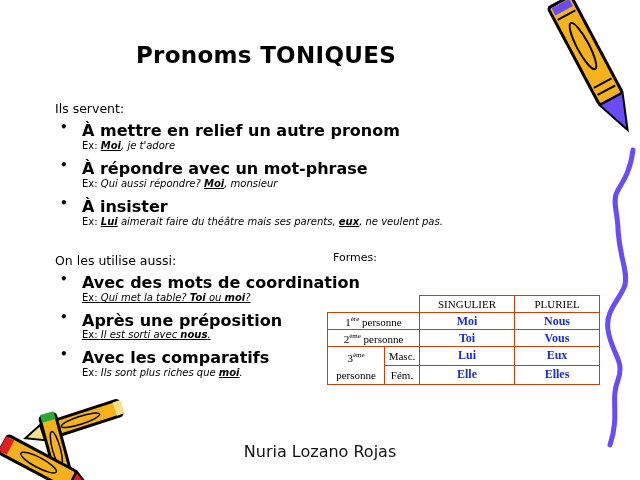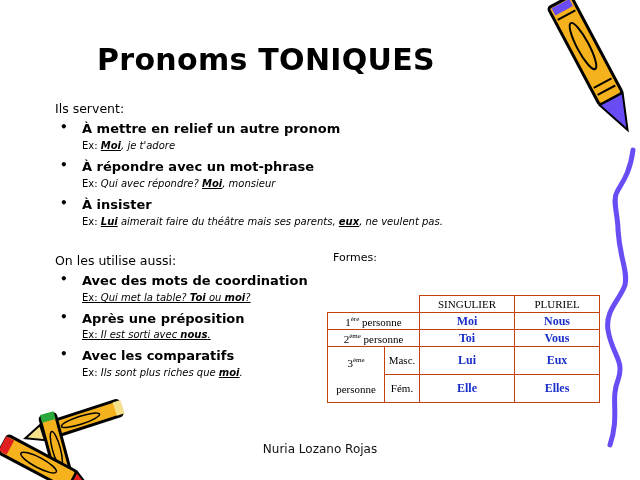--- a/index.html
+++ b/index.html
@@ -6,7 +6,7 @@
   body { width:640px; height:480px; background:#fff; position:relative; overflow:hidden;
          font-family:"DejaVu Sans", sans-serif; color:#000; }
   .abs { position:absolute; }
-  .title { left:0; width:520px; top:42px; text-align:center; font-size:30px; font-weight:bold; letter-spacing:0.3px; padding-left:6px; }
+  .title { left:0; width:520px; top:42px; text-align:center; font-size:23px; font-weight:bold; letter-spacing:0.3px; padding-left:6px; }
   .intro { font-size:12.5px; }
   .bullet-line { font-size:13px; font-weight:bold; }
   .bullet-dot { font-size:12px; font-weight:bold; }

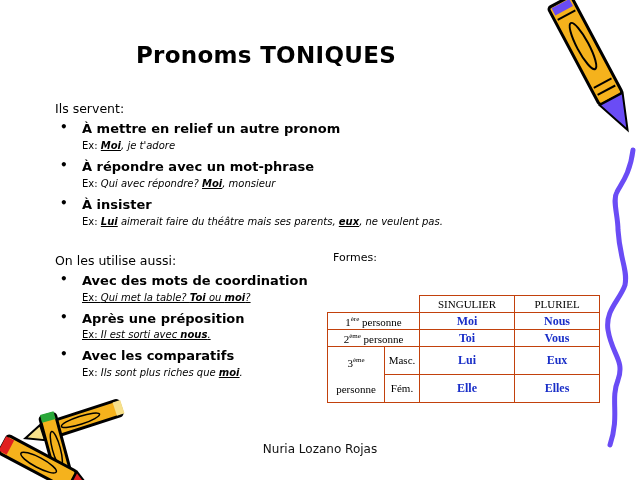--- a/index.html
+++ b/index.html
@@ -8,7 +8,7 @@
   .abs { position:absolute; }
   .title { left:0; width:520px; top:42px; text-align:center; font-size:23px; font-weight:bold; letter-spacing:0.3px; padding-left:6px; }
   .intro { font-size:12.5px; }
-  .bullet-line { font-size:13px; font-weight:bold; }
+  .bullet-line { font-size:16px; font-weight:bold; }
   .bullet-dot { font-size:12px; font-weight:bold; }
   .ex { font-size:10px; }
   .ex i { font-style:italic; }

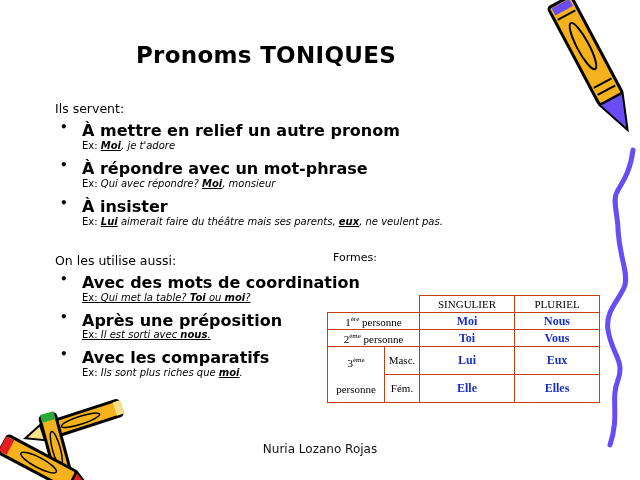--- a/index.html
+++ b/index.html
@@ -35,7 +35,7 @@
 <div class="abs bullet-dot" style="left:60px;top:158px;">•</div>
 <div class="abs bullet-line" style="left:82px;top:159px;">À répondre avec un mot-phrase</div>
 <div class="abs ex" style="left:82px;top:178px;">
-  <span>Ex: </span><i>Qui avec répondre? </i><u class="k"><i>Moi</i></u><i>, monsieur</i>
+  <span>Ex: </span><i>Qui aussi répondre? </i><u class="k"><i>Moi</i></u><i>, monsieur</i>
 </div>
 
 <div class="abs bullet-dot" style="left:60px;top:196px;">•</div>

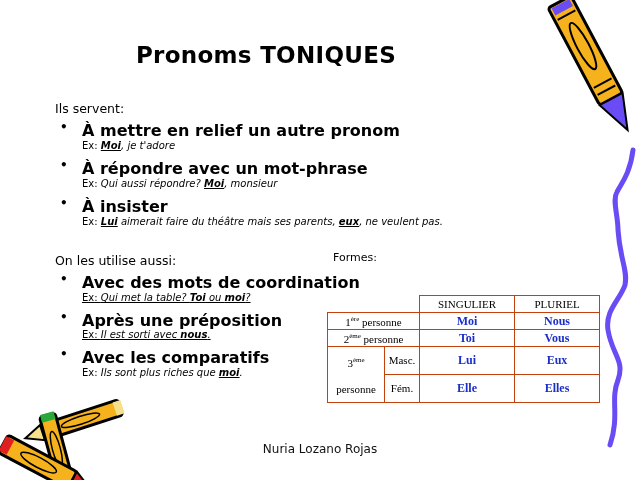--- a/index.html
+++ b/index.html
@@ -84,7 +84,7 @@
     <td class="blue">Vous</td>
   </tr>
   <tr>
-    <td rowspan="2" style="width:56px;line-height:26px;"><span>3</span><sup>ème</sup><br><span>personne</span></td>
+    <td rowspan="2" style="width:56px;line-height:17px;"><span>3</span><sup>ème</sup><br><span>personne</span></td>
     <td style="width:34px;margin-left:43px;">Masc.</td>
     <td class="blue">Lui</td>
     <td class="blue">Eux</td>

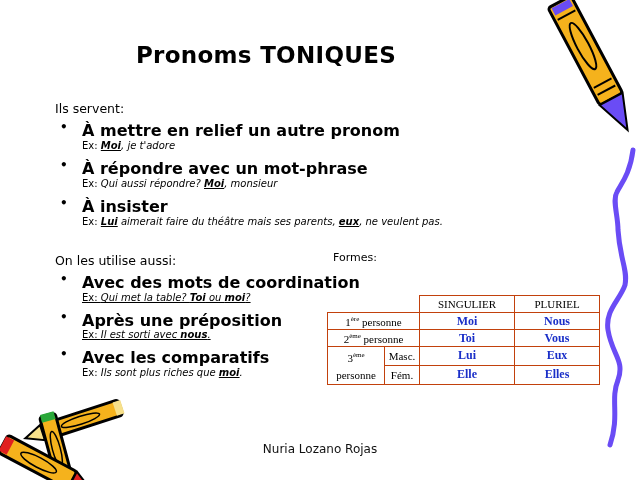--- a/index.html
+++ b/index.html
@@ -13,7 +13,7 @@
   .ex { font-size:10px; }
   .ex i { font-style:italic; }
   .ex u.k { font-weight:bold; font-style:italic; }
-  .footer { left:0; width:640px; top:442px; text-align:center; font-size:12px; color:#111; padding-left:0; }
+  .footer { left:0; width:640px; top:442px; text-align:center; font-size:16px; color:#111; padding-left:0; }
   table.formes { position:absolute; left:327px; top:295px; border-collapse:collapse; font-family:"Liberation Serif", serif; font-size:11px; }
   table.formes td { border:1px solid #c2410c; padding:0; height:16px; text-align:center; }
   table.formes td.blue { color:#1a2fc8; font-weight:bold; font-size:12px; }

